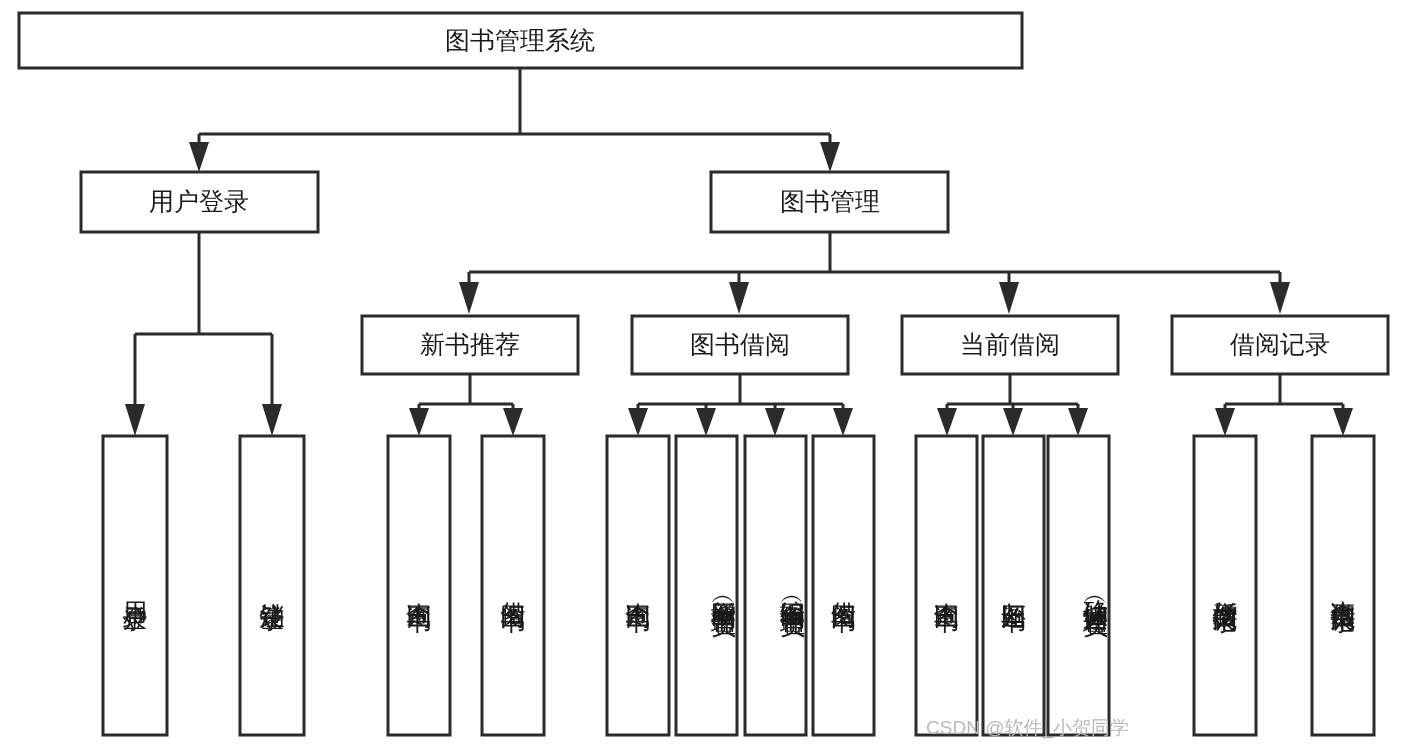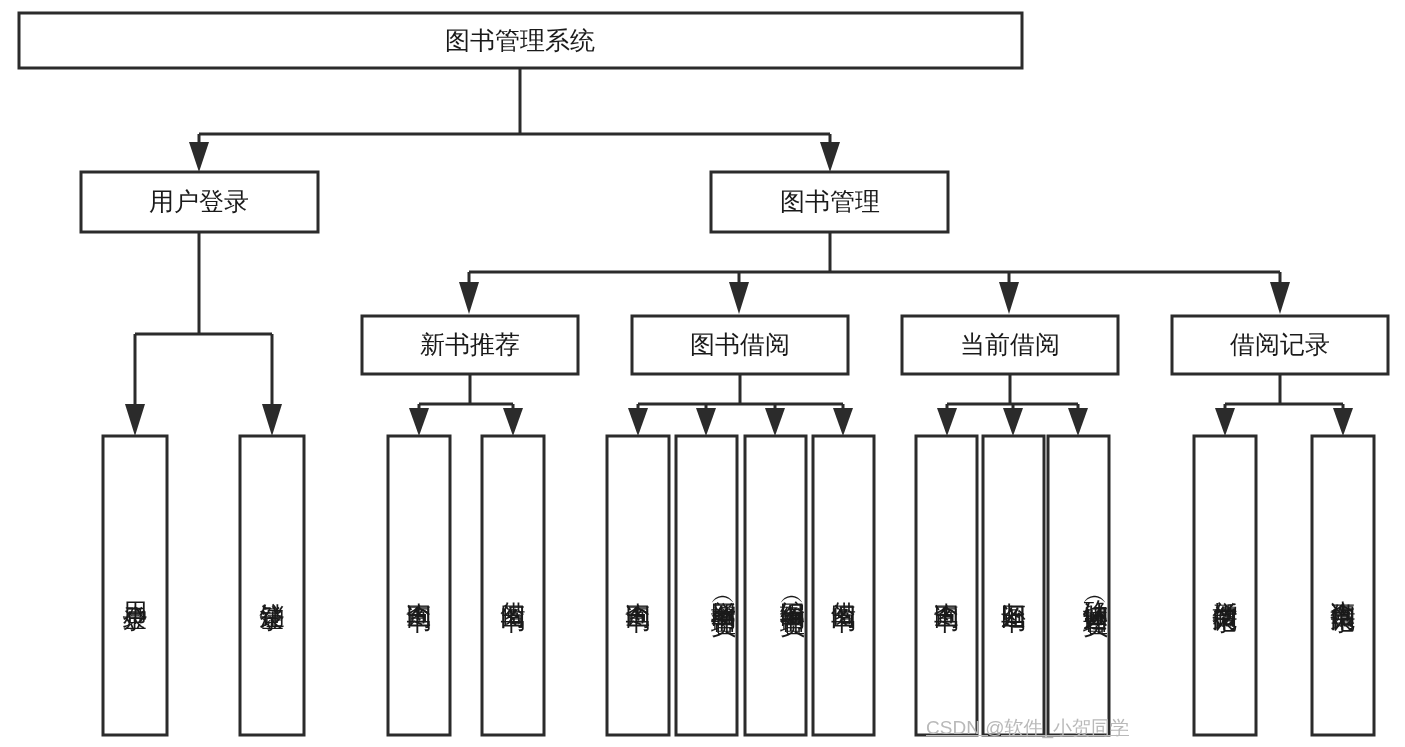--- a/index.html
+++ b/index.html
@@ -70,7 +70,6 @@
     font-size: 19px;
     color: #b9b9b9;
     white-space: nowrap;
-    text-decoration: underline;
   }
 </style>
 </head>

